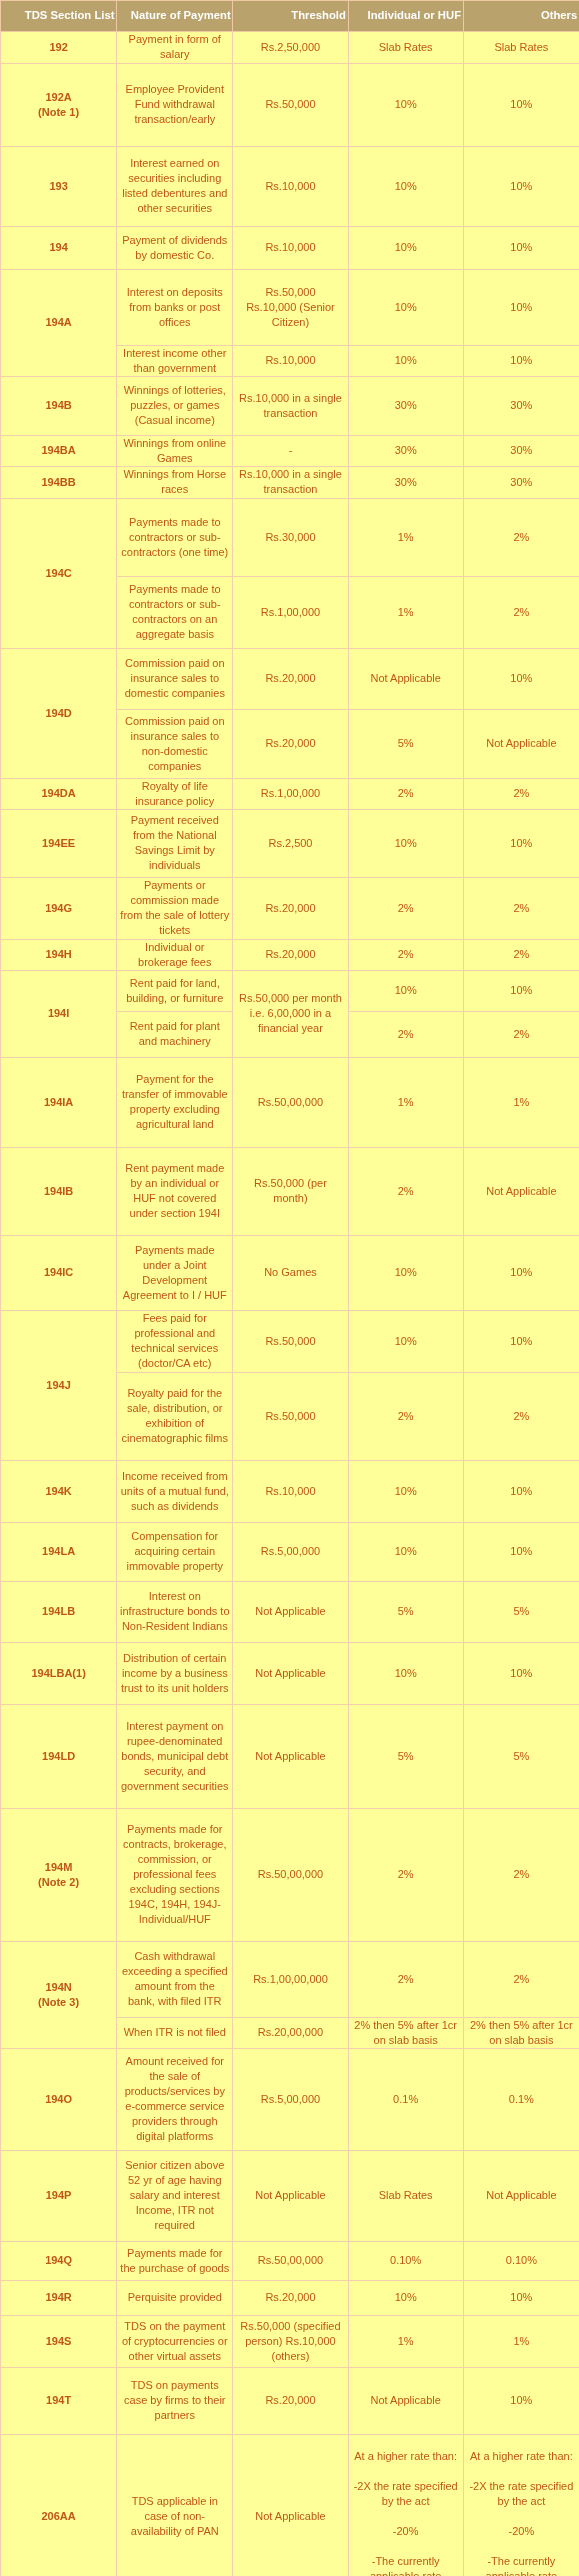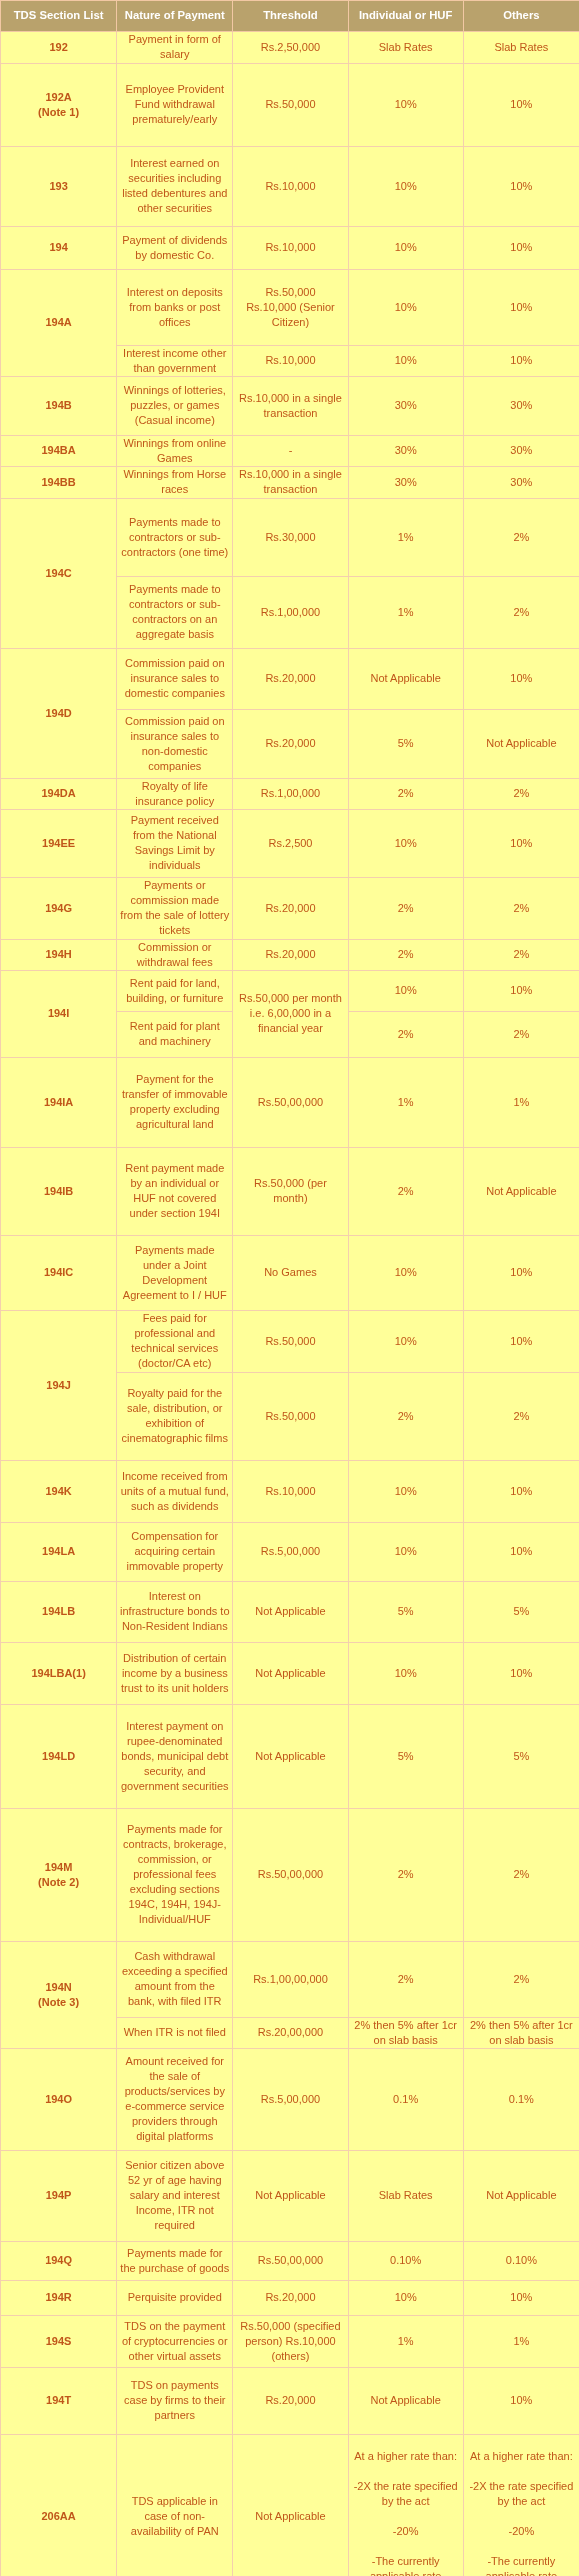--- a/index.html
+++ b/index.html
@@ -26,7 +26,7 @@
     font-size: 11.3px;
     height: 29.5px;
     border: 0.9px solid #f2c8a4;
-    text-align: center;
+    text-align: right;
     vertical-align: middle;
     padding: 0 1.7px;
   }

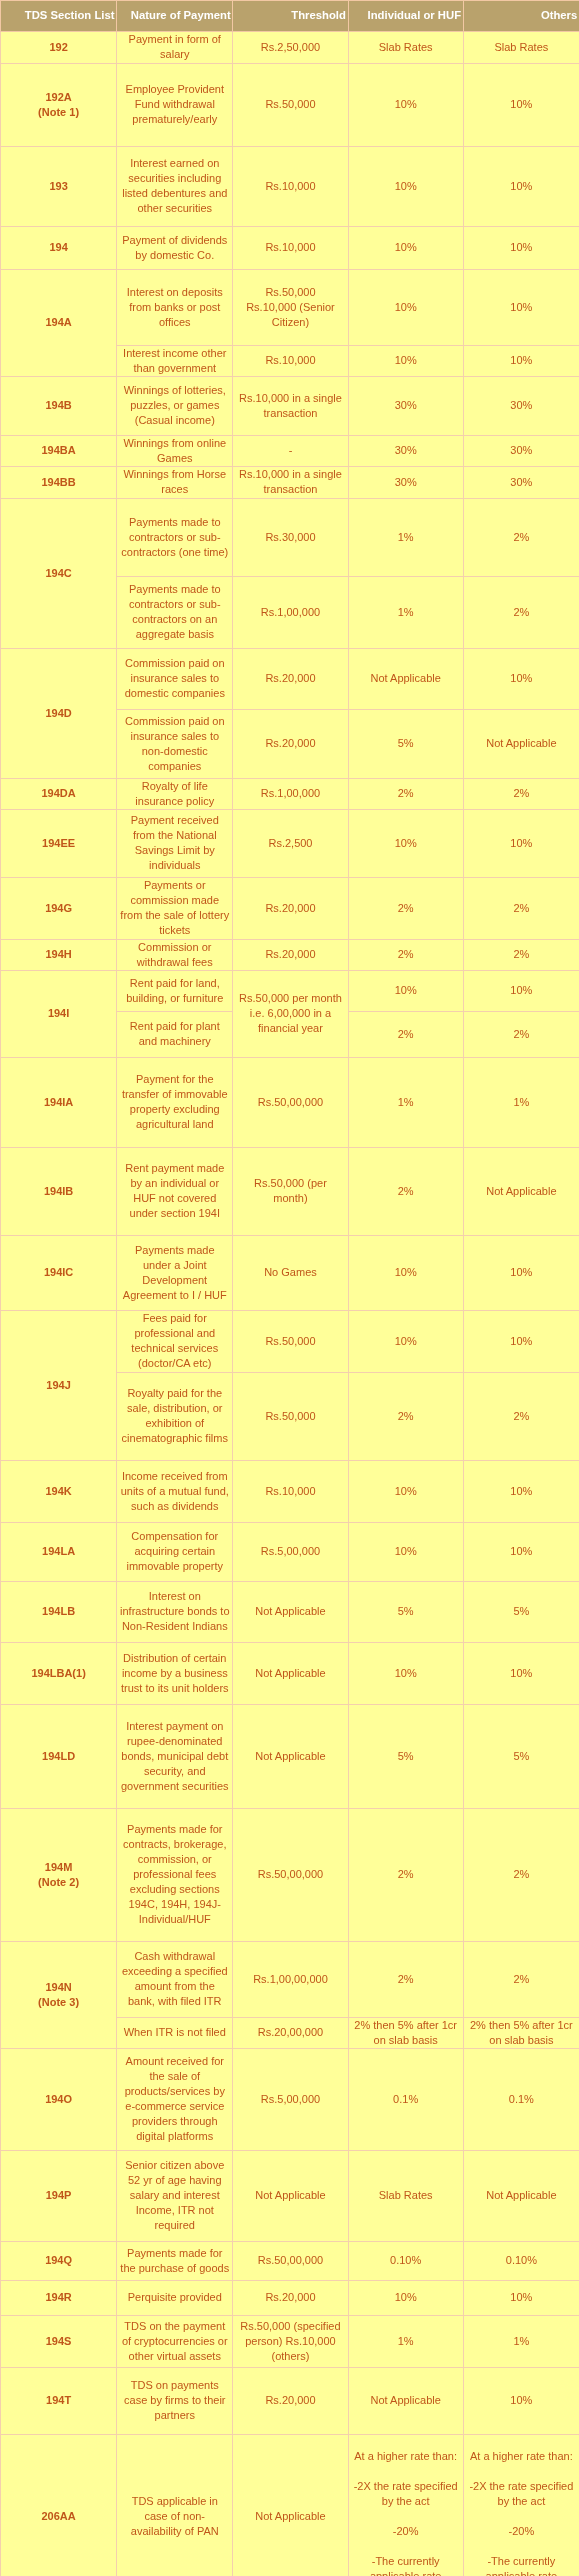--- a/index.html
+++ b/index.html
@@ -73,7 +73,7 @@
     <tr style="height:83px">
       <td class="sec pre">192A
 (Note 1)</td>
-      <td>Employee Provident Fund withdrawal prematurely/early</td>
+      <td>Employee Provident Fund withdrawal transaction/early</td>
       <td class="pre">Rs.50,000</td>
       <td class="pre">10%</td>
       <td class="pre">10%</td>

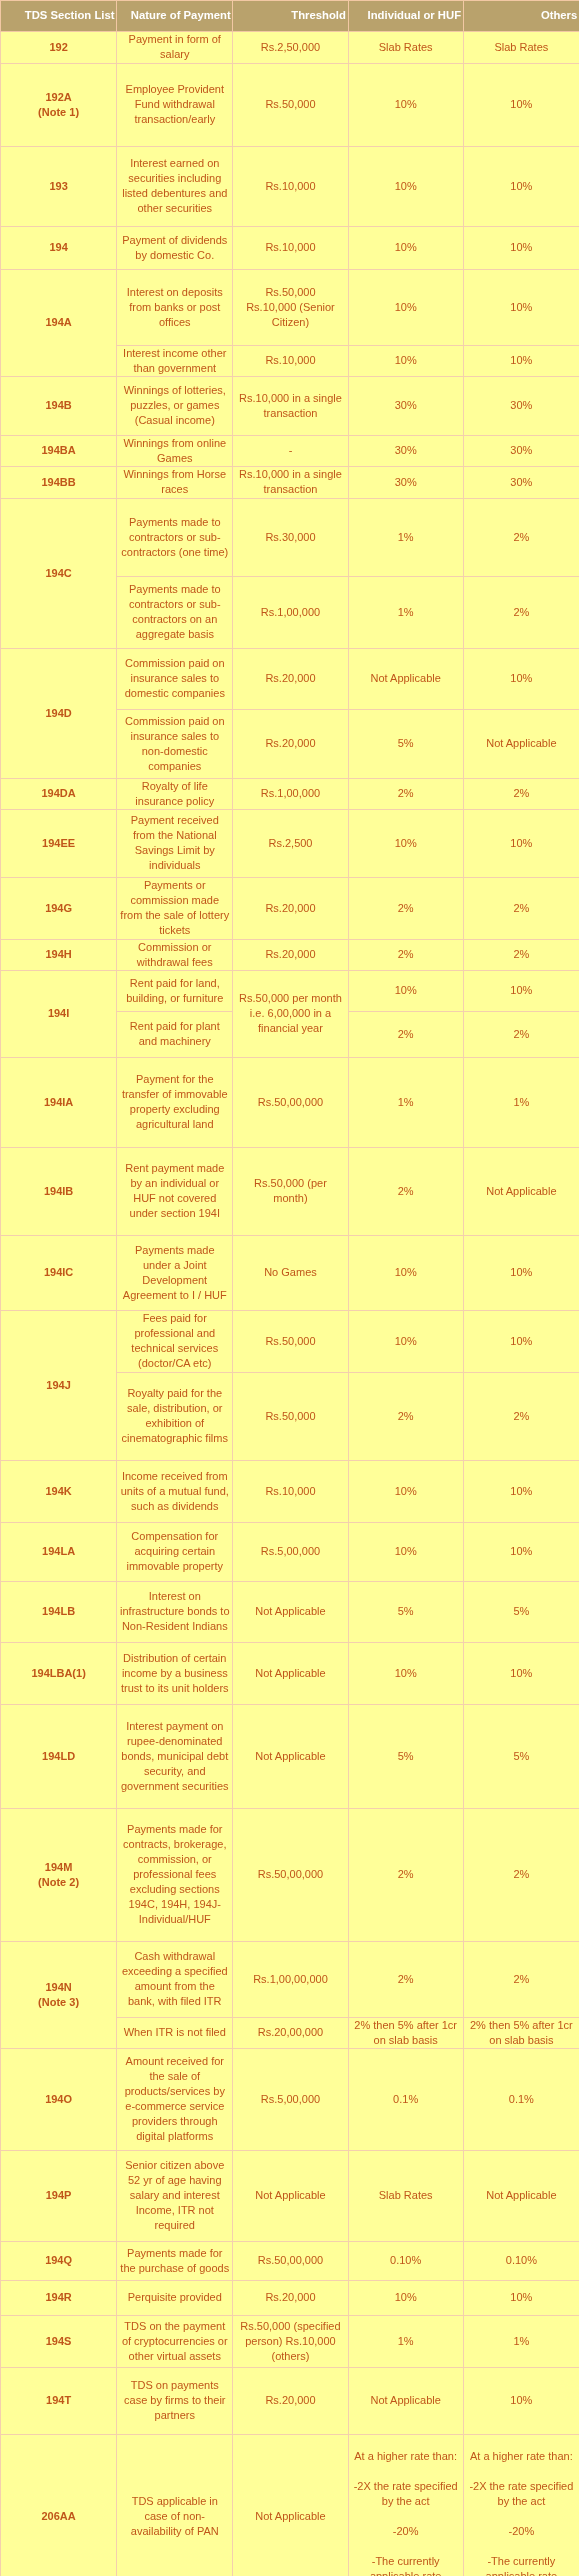--- a/index.html
+++ b/index.html
@@ -188,7 +188,7 @@
 
     <tr style="height:31px">
       <td class="sec pre">194H</td>
-      <td>Commission or withdrawal fees</td>
+      <td>Individual or brokerage fees</td>
       <td class="pre">Rs.20,000</td>
       <td class="pre">2%</td>
       <td class="pre">2%</td>

